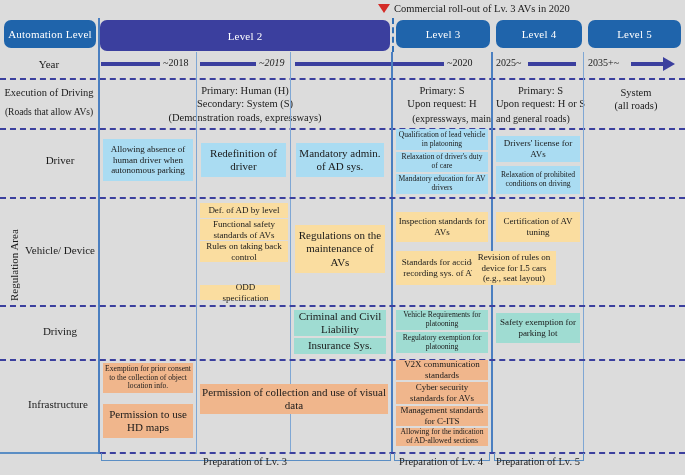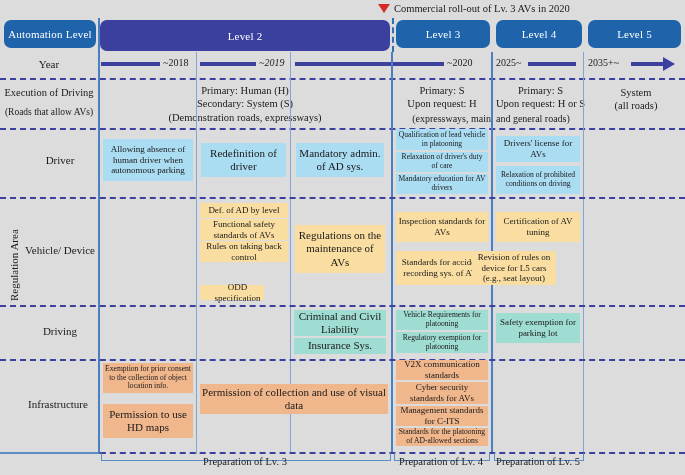--- a/index.html
+++ b/index.html
@@ -209,7 +209,7 @@
   <div class="chip tan f9" style="left:200px;top:203px;width:88px;height:15px;">Def. of AD by level</div>
   <div class="chip tan f9" style="left:200px;top:219px;width:88px;height:21px;">Functional safety standards of AVs</div>
   <div class="chip tan f9" style="left:200px;top:241px;width:88px;height:21px;">Rules on taking back control</div>
-  <div class="chip tan f9" style="left:200px;top:285px;width:64px;height:15px;padding-left:13px;">ODD specification</div>
+  <div class="chip tan f9" style="left:200px;top:285px;width:80px;height:15px;padding-left:13px;">ODD specification</div>
 
   <div class="chip tan f11" style="left:295px;top:225px;width:90px;height:48px;">Regulations on the maintenance of AVs</div>
 

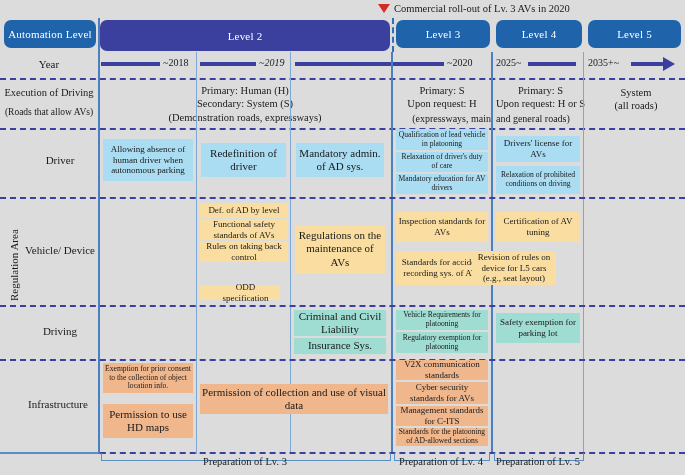--- a/index.html
+++ b/index.html
@@ -243,7 +243,7 @@
   <div class="chip peach f9" style="left:396px;top:360px;width:92px;height:20px;">V2X communication standards</div>
   <div class="chip peach f9" style="left:396px;top:382px;width:92px;height:22px;">Cyber security standards for AVs</div>
   <div class="chip peach f9" style="left:396px;top:406px;width:92px;height:20px;">Management standards for C-ITS</div>
-  <div class="chip peach f8" style="left:396px;top:428px;width:92px;height:18px;">Standards for the platooning of AD-allowed sections</div>
+  <div class="chip peach f8" style="left:396px;top:428px;width:92px;height:18px;">Allowing for the indication of AD-allowed sections</div>
 
   <div class="hdash" style="top:452px;"></div>
   <div class="botline" style="left:0;top:452px;width:98px;"></div>

